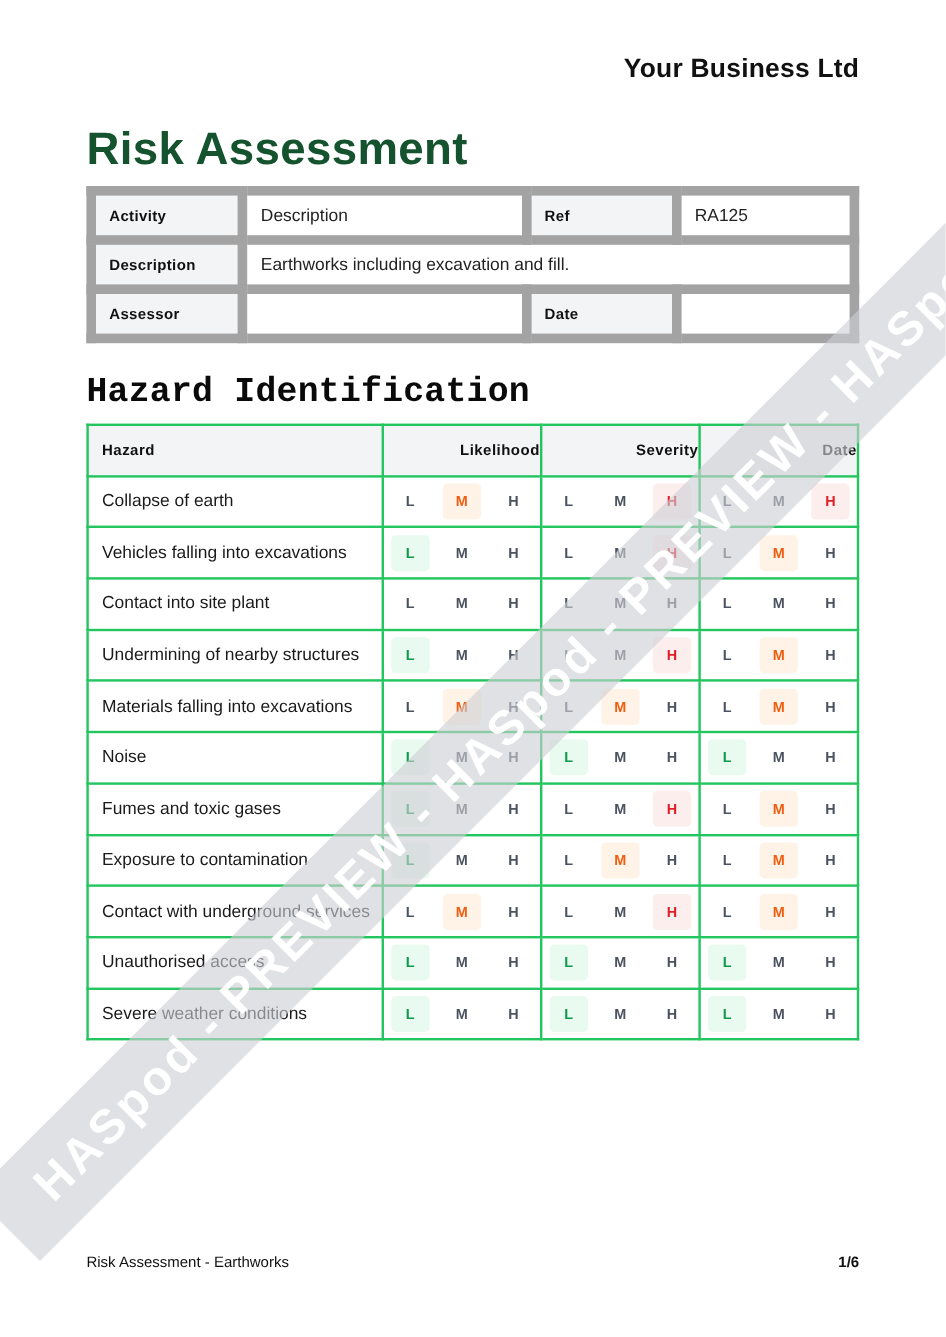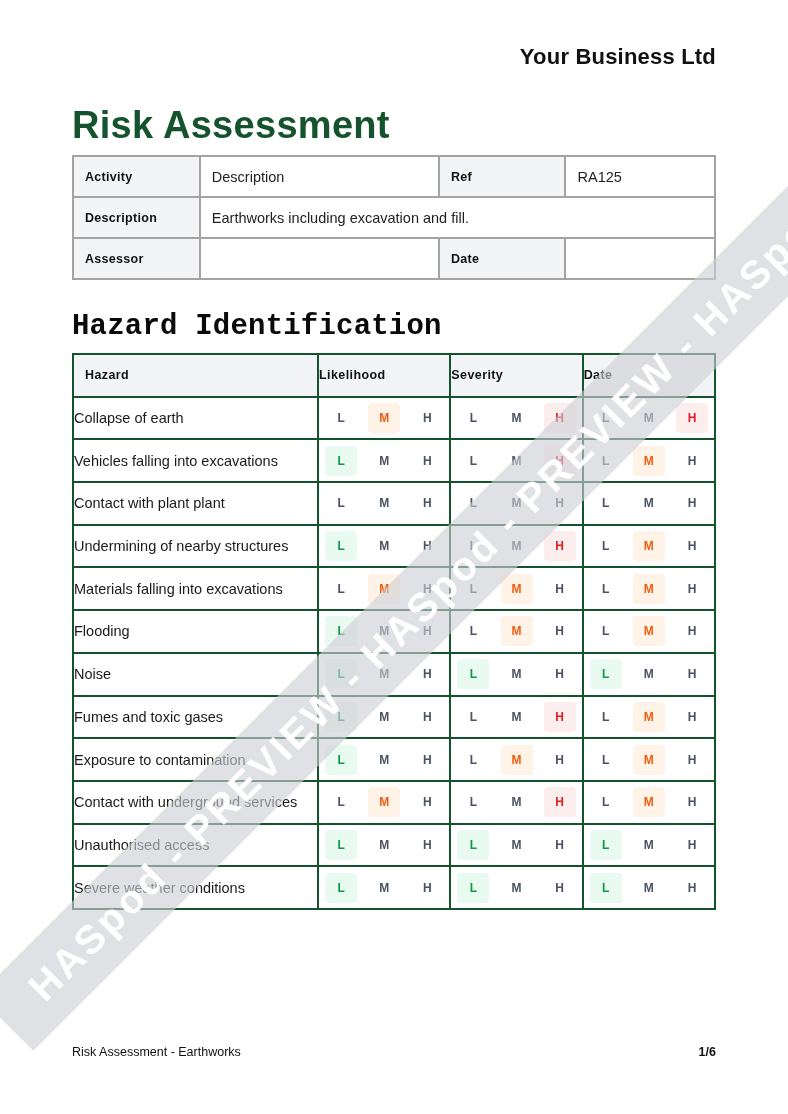--- a/index.html
+++ b/index.html
@@ -12,7 +12,7 @@
 
     table { border-collapse: collapse; }
     .info { position: absolute; left: 72px; top: 155px; width: 644px; }
-    .info td { border: 2px solid #a3a3a3; height: 41px; font-size: 14px; vertical-align: middle; }
+    .info td { border: 8px solid #a3a3a3; height: 41px; font-size: 14px; vertical-align: middle; }
     .info td.lbl { background: #f3f4f6; font-weight: bold; font-size: 12.5px; padding: 0 11px; color: #111; letter-spacing: 0.3px; }
     .info td.val { padding: 0 11px; color: #222; font-size: 14.5px; }
 

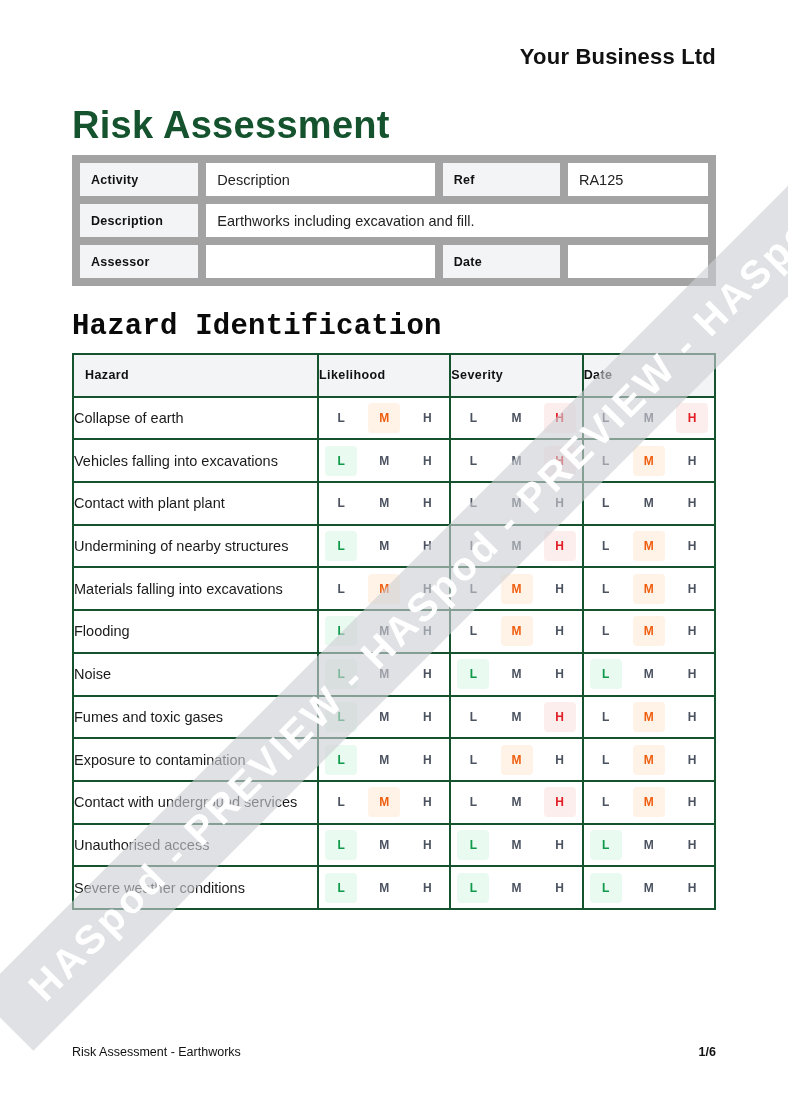--- a/index.html
+++ b/index.html
@@ -19,7 +19,7 @@
     .section { position: absolute; left: 72px; top: 310px; font-size: 29px; font-weight: bold; color: #0a0a0a; letter-spacing: 0.2px; font-family: Liberation Mono, monospace; }
 
     .haz { position: absolute; left: 72px; top: 353px; width: 644px; }
-    .haz th, .haz td { border: 2px solid #14532d; height: 42.7px; vertical-align: middle; }
+    .haz th, .haz td { border: 2px solid #22c55e; height: 42.7px; vertical-align: middle; }
     .haz th { background: #f3f4f6; font-size: 12.5px; font-weight: bold; color: #111; letter-spacing: 0.4px; }
     .haz th.h-hazard { text-align: left; padding-left: 11px; width: 284px; }
     .haz th.h-group { text-align: left; width: 138px; }

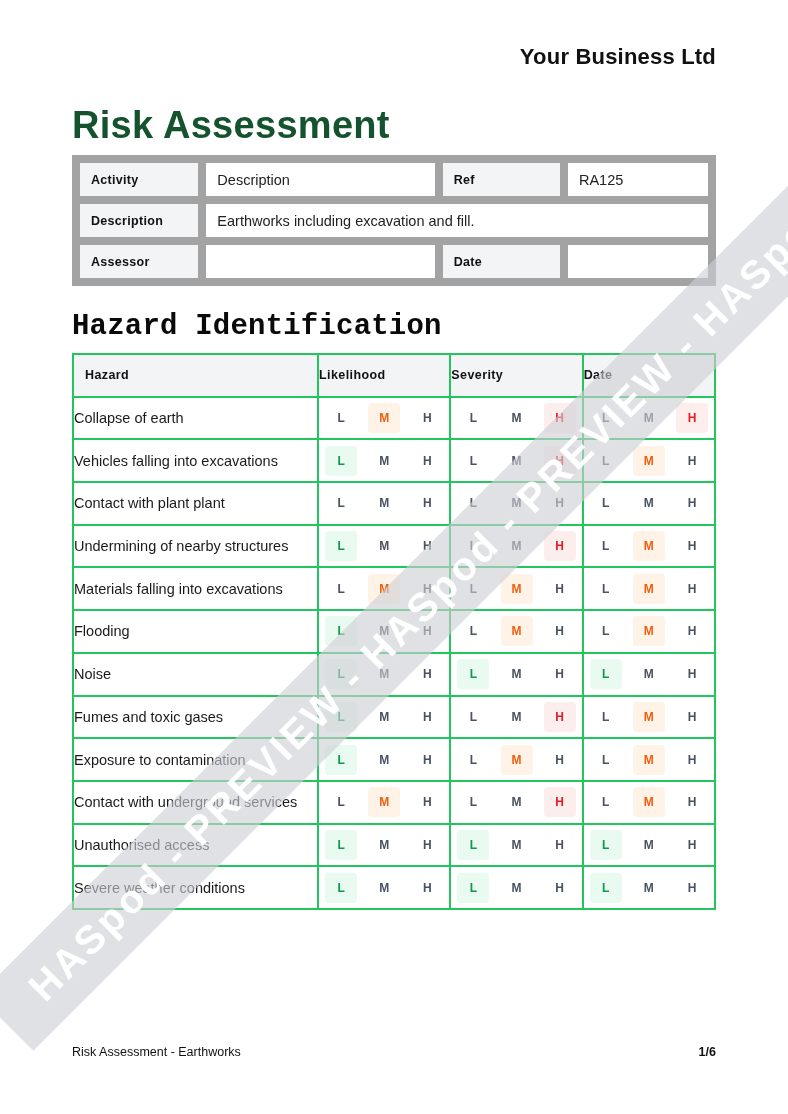--- a/index.html
+++ b/index.html
@@ -22,7 +22,7 @@
     .haz th, .haz td { border: 2px solid #22c55e; height: 42.7px; vertical-align: middle; }
     .haz th { background: #f3f4f6; font-size: 12.5px; font-weight: bold; color: #111; letter-spacing: 0.4px; }
     .haz th.h-hazard { text-align: left; padding-left: 11px; width: 284px; }
-    .haz th.h-group { text-align: left; width: 138px; }
+    .haz th.h-group { text-align: right; width: 138px; }
     .haz td.name { font-size: 14.5px; color: #1a1a1a; }
     .haz td.grp { padding: 0 6px; }
     .lmh { display: flex; justify-content: space-between; align-items: center; }

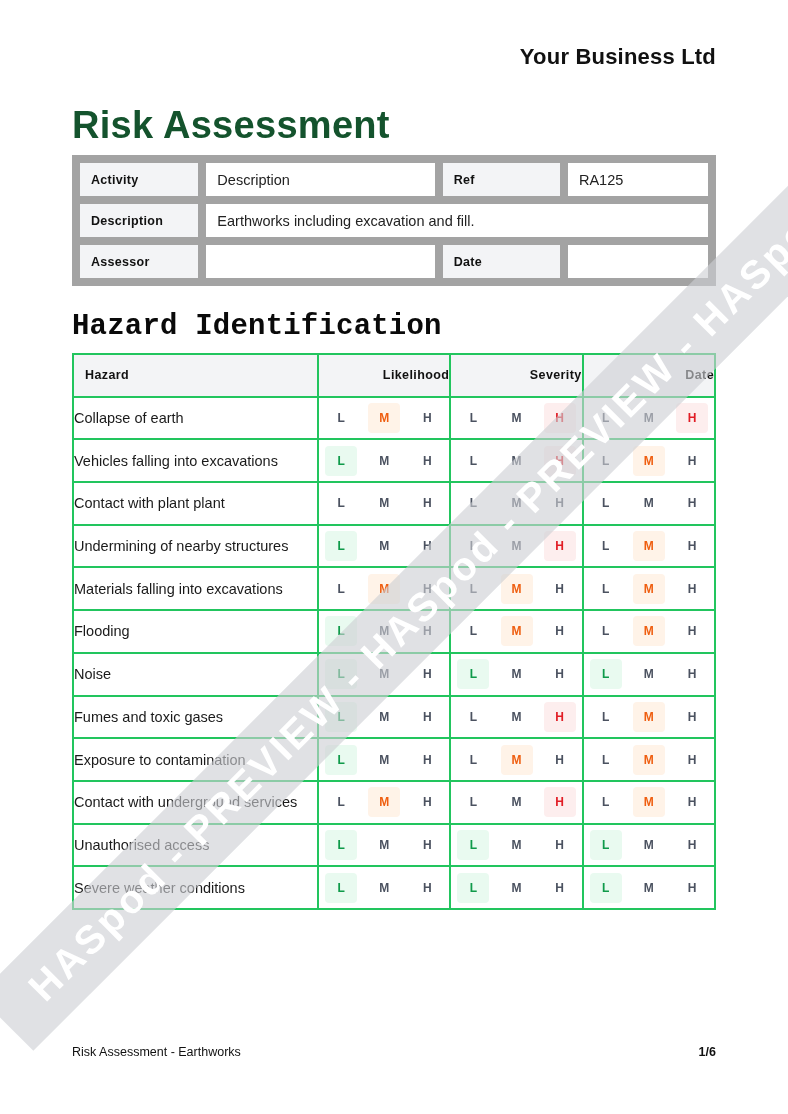--- a/index.html
+++ b/index.html
@@ -23,7 +23,7 @@
     .haz th { background: #f3f4f6; font-size: 12.5px; font-weight: bold; color: #111; letter-spacing: 0.4px; }
     .haz th.h-hazard { text-align: left; padding-left: 11px; width: 284px; }
     .haz th.h-group { text-align: right; width: 138px; }
-    .haz td.name { font-size: 14.5px; color: #1a1a1a; }
+    .haz td.name { padding-left: 11px; font-size: 14.5px; color: #1a1a1a; }
     .haz td.grp { padding: 0 6px; }
     .lmh { display: flex; justify-content: space-between; align-items: center; }
     .opt { width: 32px; height: 30px; display: flex; align-items: center; justify-content: center; font-size: 12px; font-weight: bold; color: #4b5260; border-radius: 4px; }

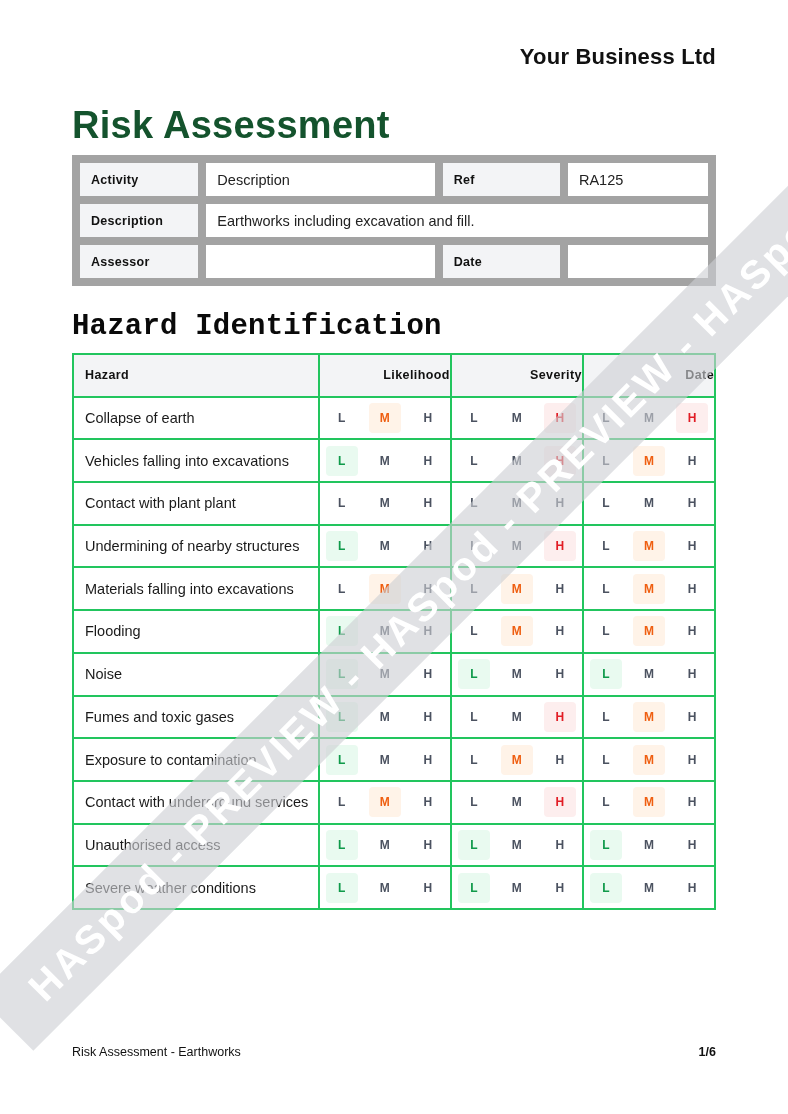--- a/index.html
+++ b/index.html
@@ -131,7 +131,7 @@
         </td>
       </tr>
       <tr>
-        <td class="name">Contact with plant plant</td>
+        <td class="name">Contact into site plant</td>
         <td class="grp">
           <div class="lmh">
             <span class="opt">L</span>

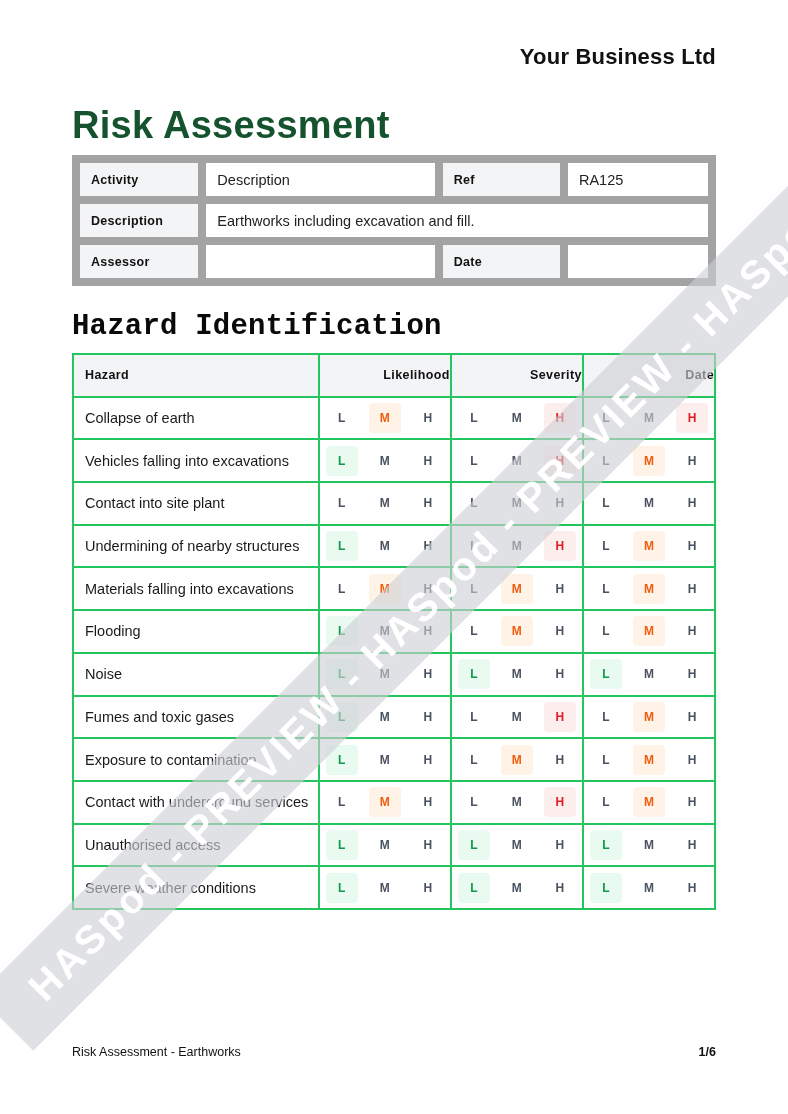--- a/index.html
+++ b/index.html
@@ -203,30 +203,6 @@
         </td>
       </tr>
       <tr>
-        <td class="name">Flooding</td>
-        <td class="grp">
-          <div class="lmh">
-            <span class="opt sel-L">L</span>
-            <span class="opt">M</span>
-            <span class="opt">H</span>
-          </div>
-        </td>
-        <td class="grp">
-          <div class="lmh">
-            <span class="opt">L</span>
-            <span class="opt sel-M">M</span>
-            <span class="opt">H</span>
-          </div>
-        </td>
-        <td class="grp">
-          <div class="lmh">
-            <span class="opt">L</span>
-            <span class="opt sel-M">M</span>
-            <span class="opt">H</span>
-          </div>
-        </td>
-      </tr>
-      <tr>
         <td class="name">Noise</td>
         <td class="grp">
           <div class="lmh">

